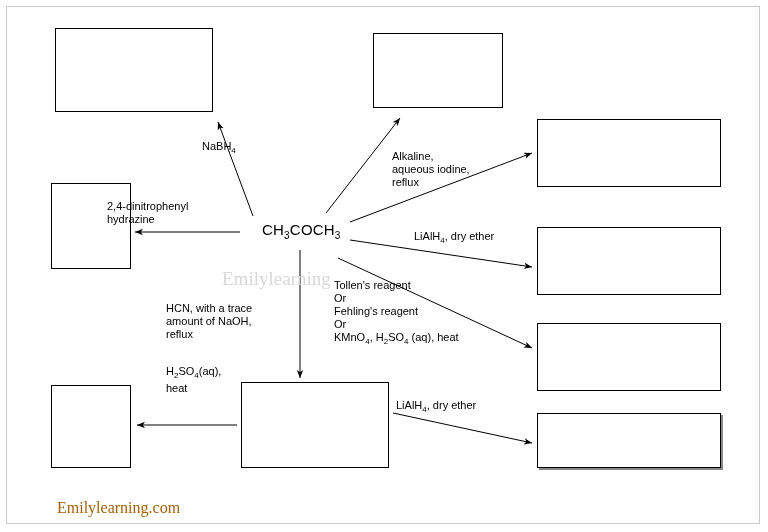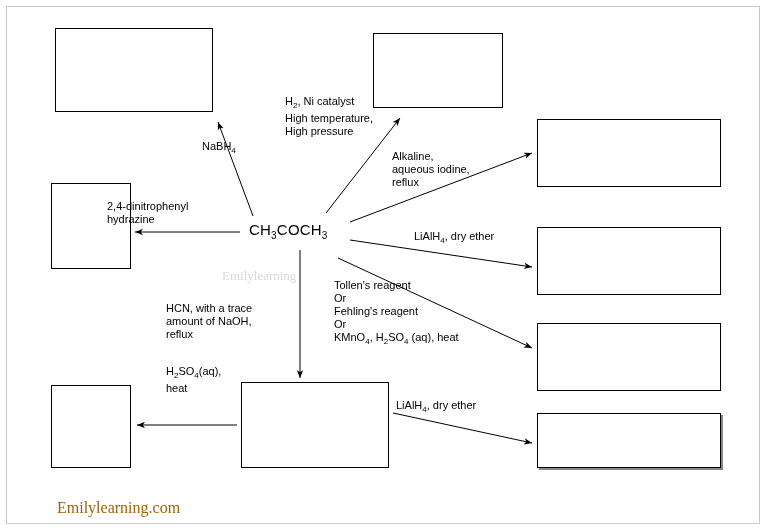--- a/index.html
+++ b/index.html
@@ -118,7 +118,6 @@
   </div>
 
   <div class="lbl" id="l0" style="left: 180px; top: 140px; margin-left: 22px;">NaBH<sub>4</sub></div>
-  <div class="lbl" id="l1" style="left: 285px; top: 95px;">H<sub>2</sub>, Ni catalyst<br>High temperature,<br>High pressure</div>
   <div class="lbl" id="l2" style="left: 107px; top: 200px;">2,4-dinitrophenyl<br>hydrazine</div>
   <div class="lbl" id="l3" style="left: 392px; top: 150px;">Alkaline,<br>aqueous iodine,<br>reflux</div>
   <div class="lbl" id="l4" style="left: 414px; top: 230px;">LiAlH<sub>4</sub>, dry ether</div>

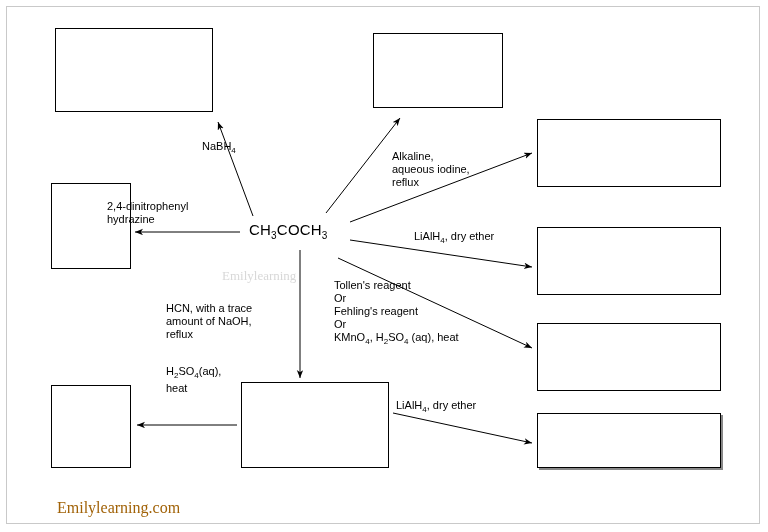--- a/index.html
+++ b/index.html
@@ -48,6 +48,7 @@
     color: #000000;
     white-space: nowrap;
     letter-spacing: 0.2px;
+    margin-left: 13px;
   }
   .center-formula sub {
     font-size: 10px;

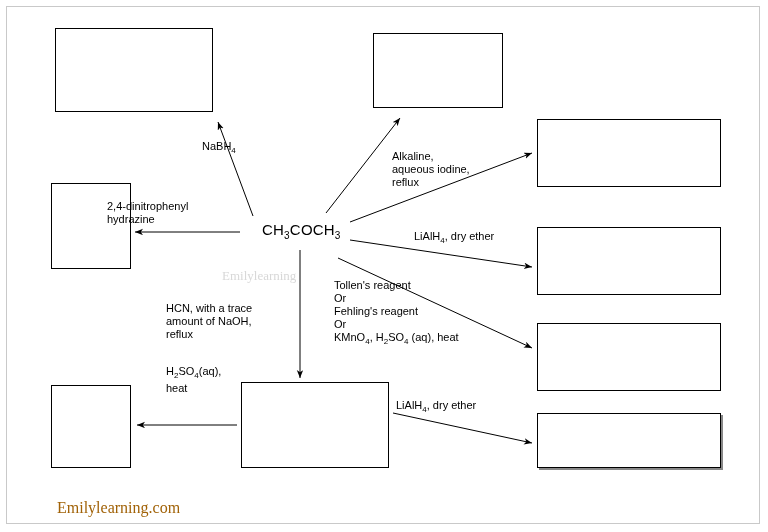--- a/index.html
+++ b/index.html
@@ -59,7 +59,7 @@
   .watermark {
     position: absolute;
     font-family: "Liberation Serif", serif;
-    font-size: 13px;
+    font-size: 19px;
     color: #d8d8d8;
     white-space: nowrap;
   }

